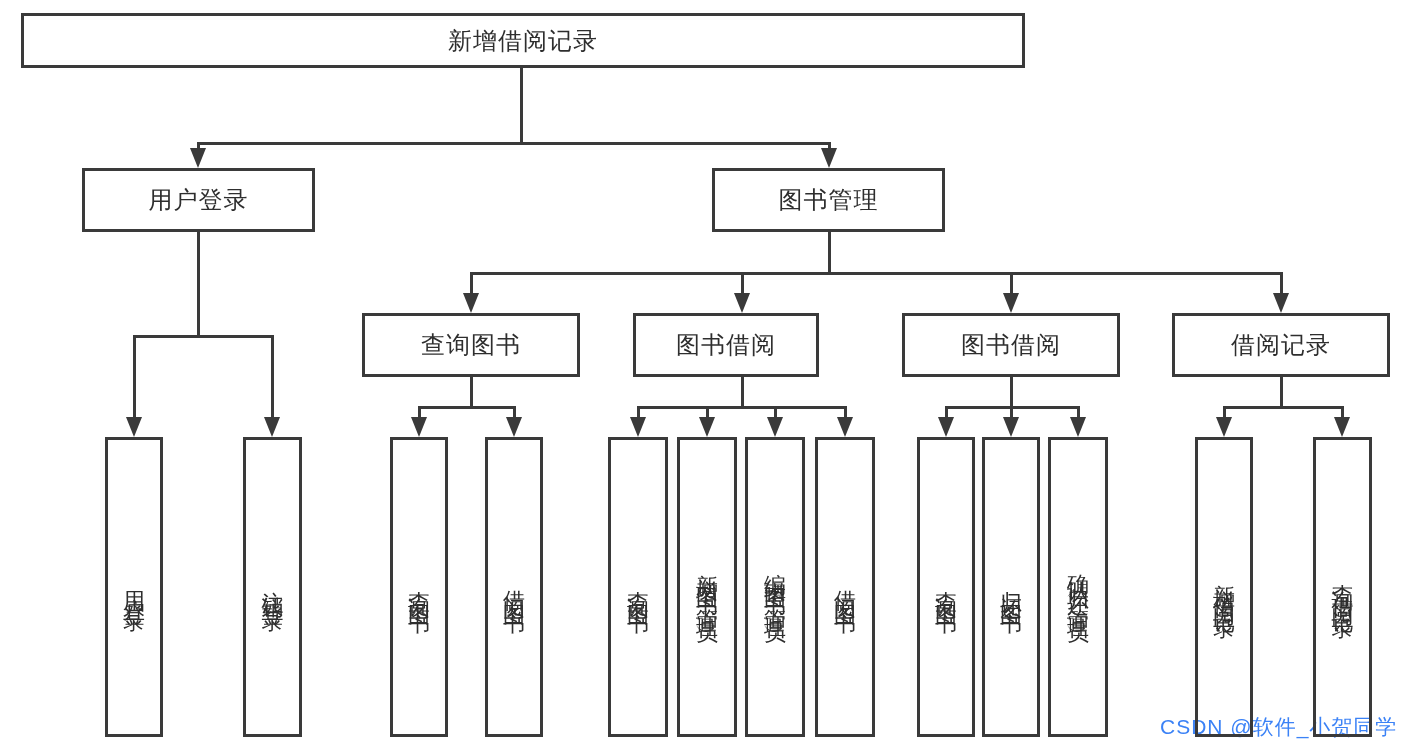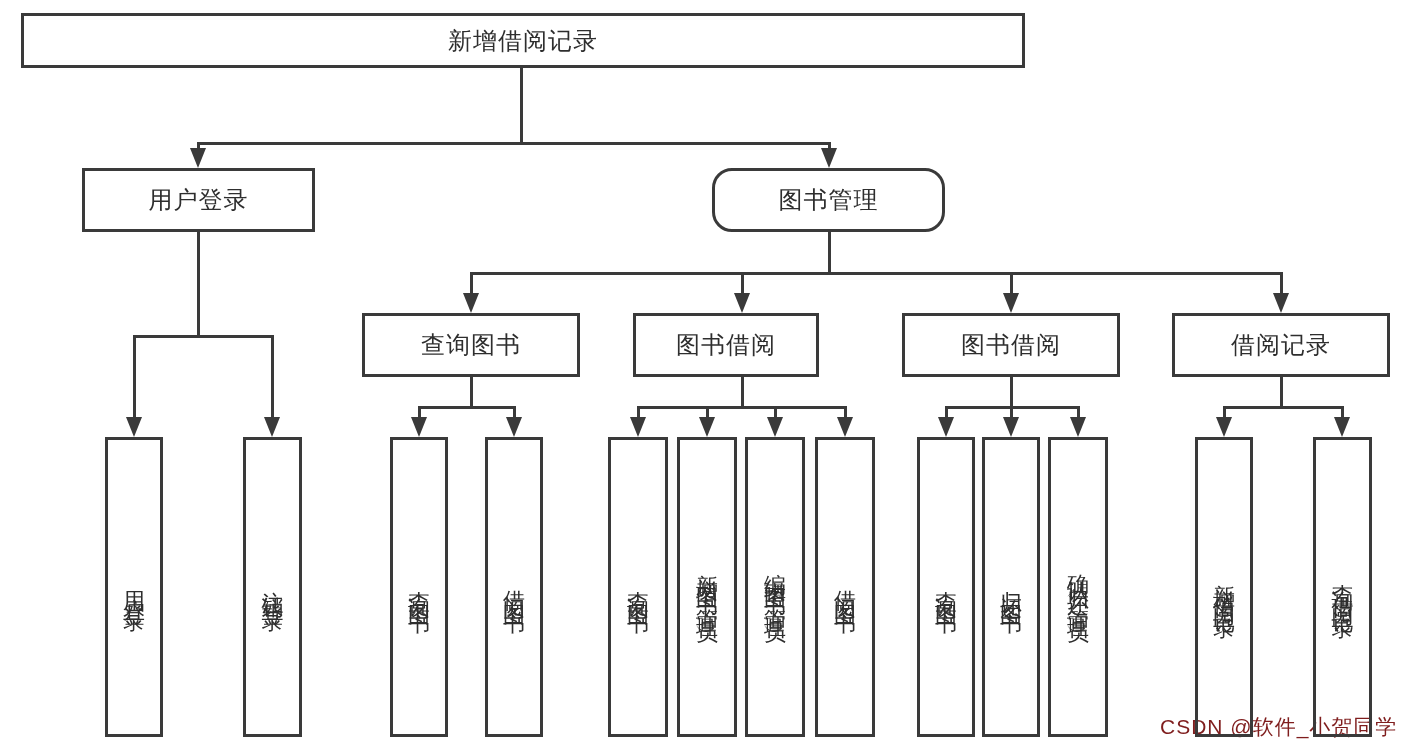--- a/index.html
+++ b/index.html
@@ -37,7 +37,7 @@
   <div class="node hlabel" style="left:82px;top:168px;width:233px;height:64px;">
     <span>用户登录</span>
   </div>
-  <div class="node hlabel" style="left:712px;top:168px;width:233px;height:64px;border-radius:20px;">
+  <div class="node hlabel" style="left:712px;top:168px;width:233px;height:64px;">
     <span>图书管理</span>
   </div>
 

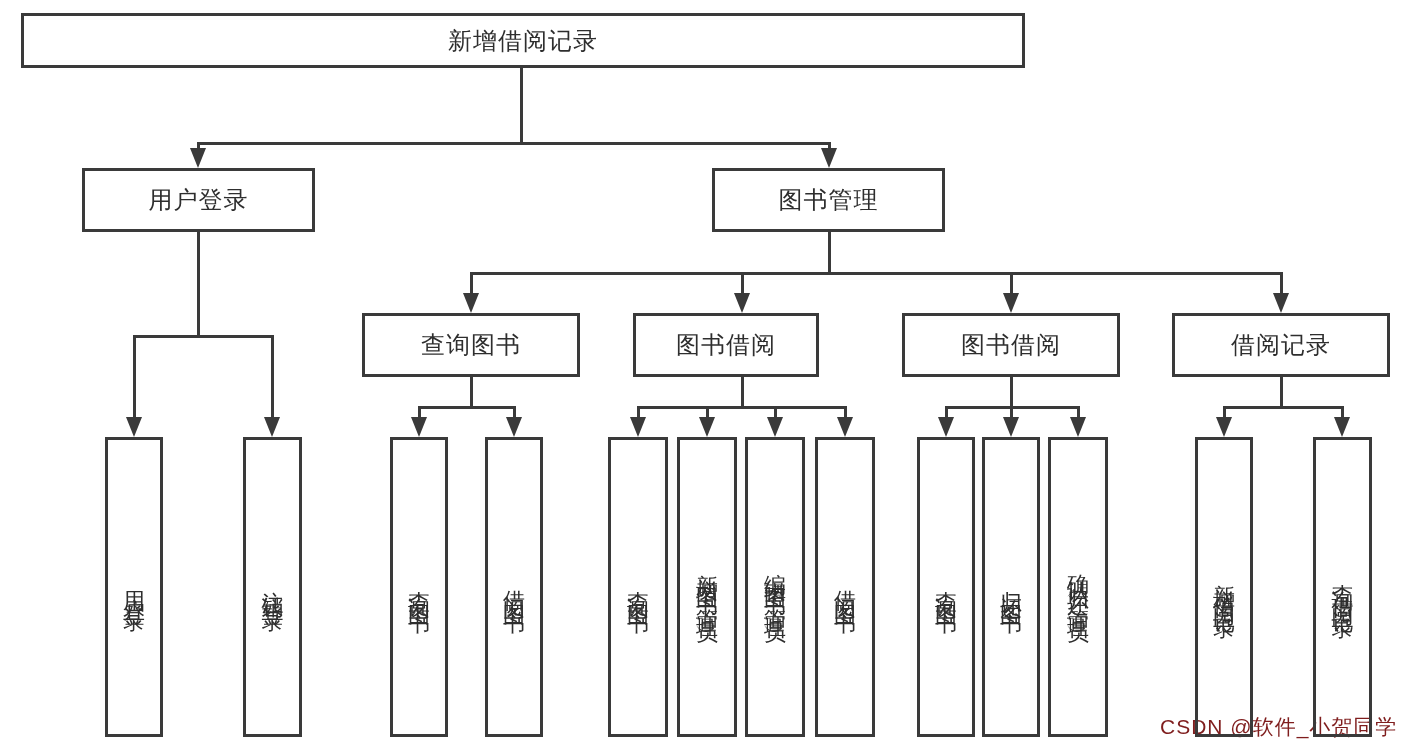--- a/index.html
+++ b/index.html
@@ -14,7 +14,7 @@
   .arr{position:absolute;width:0;height:0;border-left:8px solid transparent;border-right:8px solid transparent;
        border-top:20px solid #3a3a3a;z-index:2;}
   #watermark{position:absolute;left:1160px;top:713px;font-size:21px;letter-spacing:1px;
-             color:#7f1d1d;z-index:1;white-space:nowrap;}
+             color:#3b82f6;z-index:1;white-space:nowrap;}
 </style>
 </head>
 <body>

